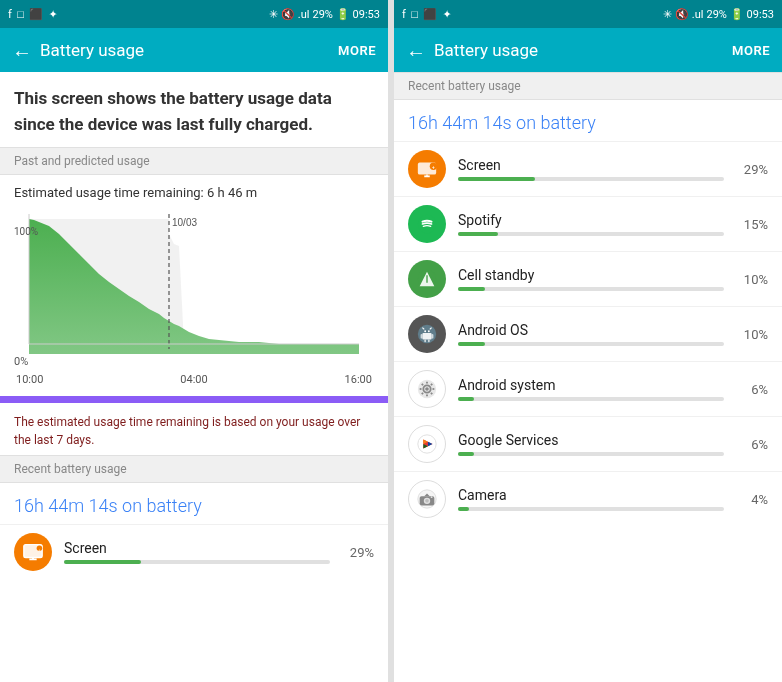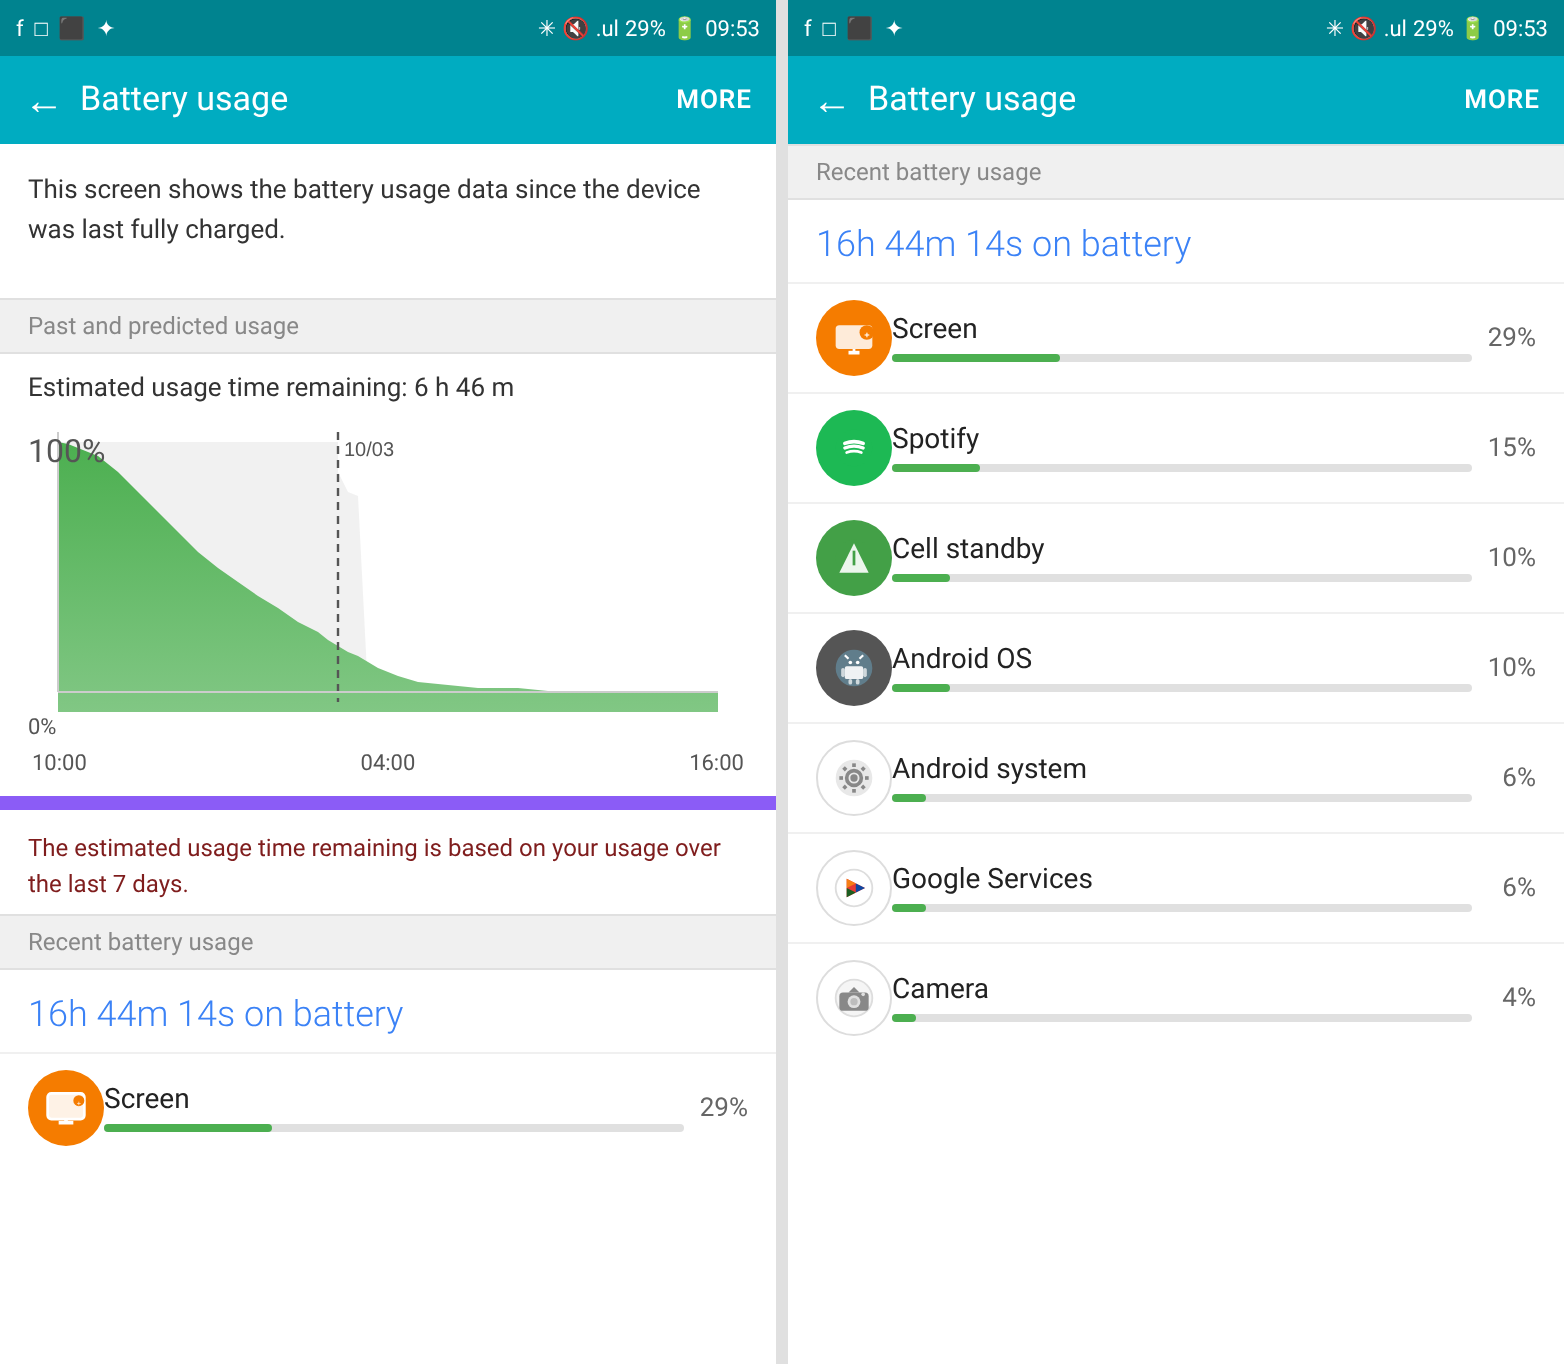--- a/index.html
+++ b/index.html
@@ -79,10 +79,11 @@
       background: white;
     }
     .info-text {
-      padding: 14px 14px 24px;
-      font-size: 13px;
+      padding: 14px 14px 10px;
+      font-size: 17px;
       color: #333;
       line-height: 1.5;
+      font-weight: bold;
     }
     .section-header {
       background: #f0f0f0;

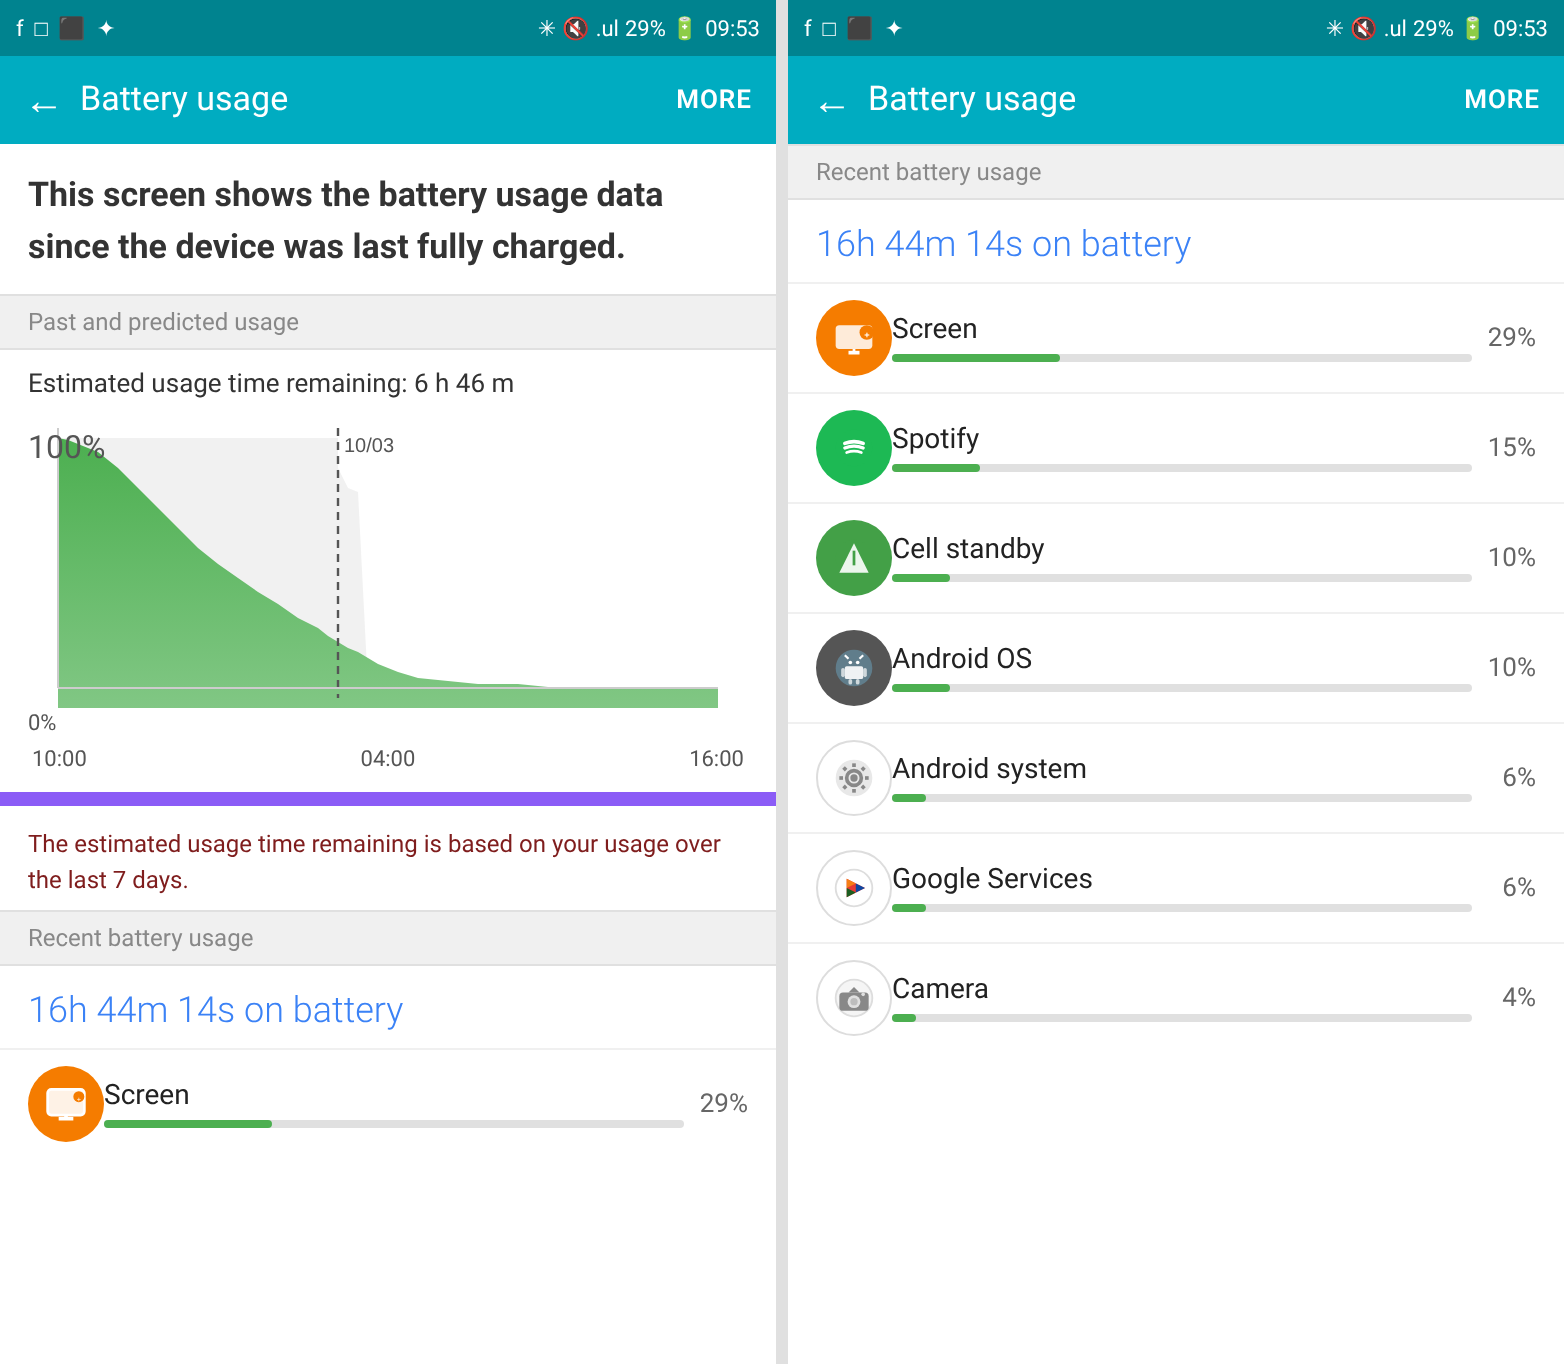--- a/index.html
+++ b/index.html
@@ -160,6 +160,7 @@
       align-items: center;
       padding: 8px 14px;
       border-top: 1px solid #f0f0f0;
+      gap: 12px;
     }
     .usage-icon {
       width: 38px;

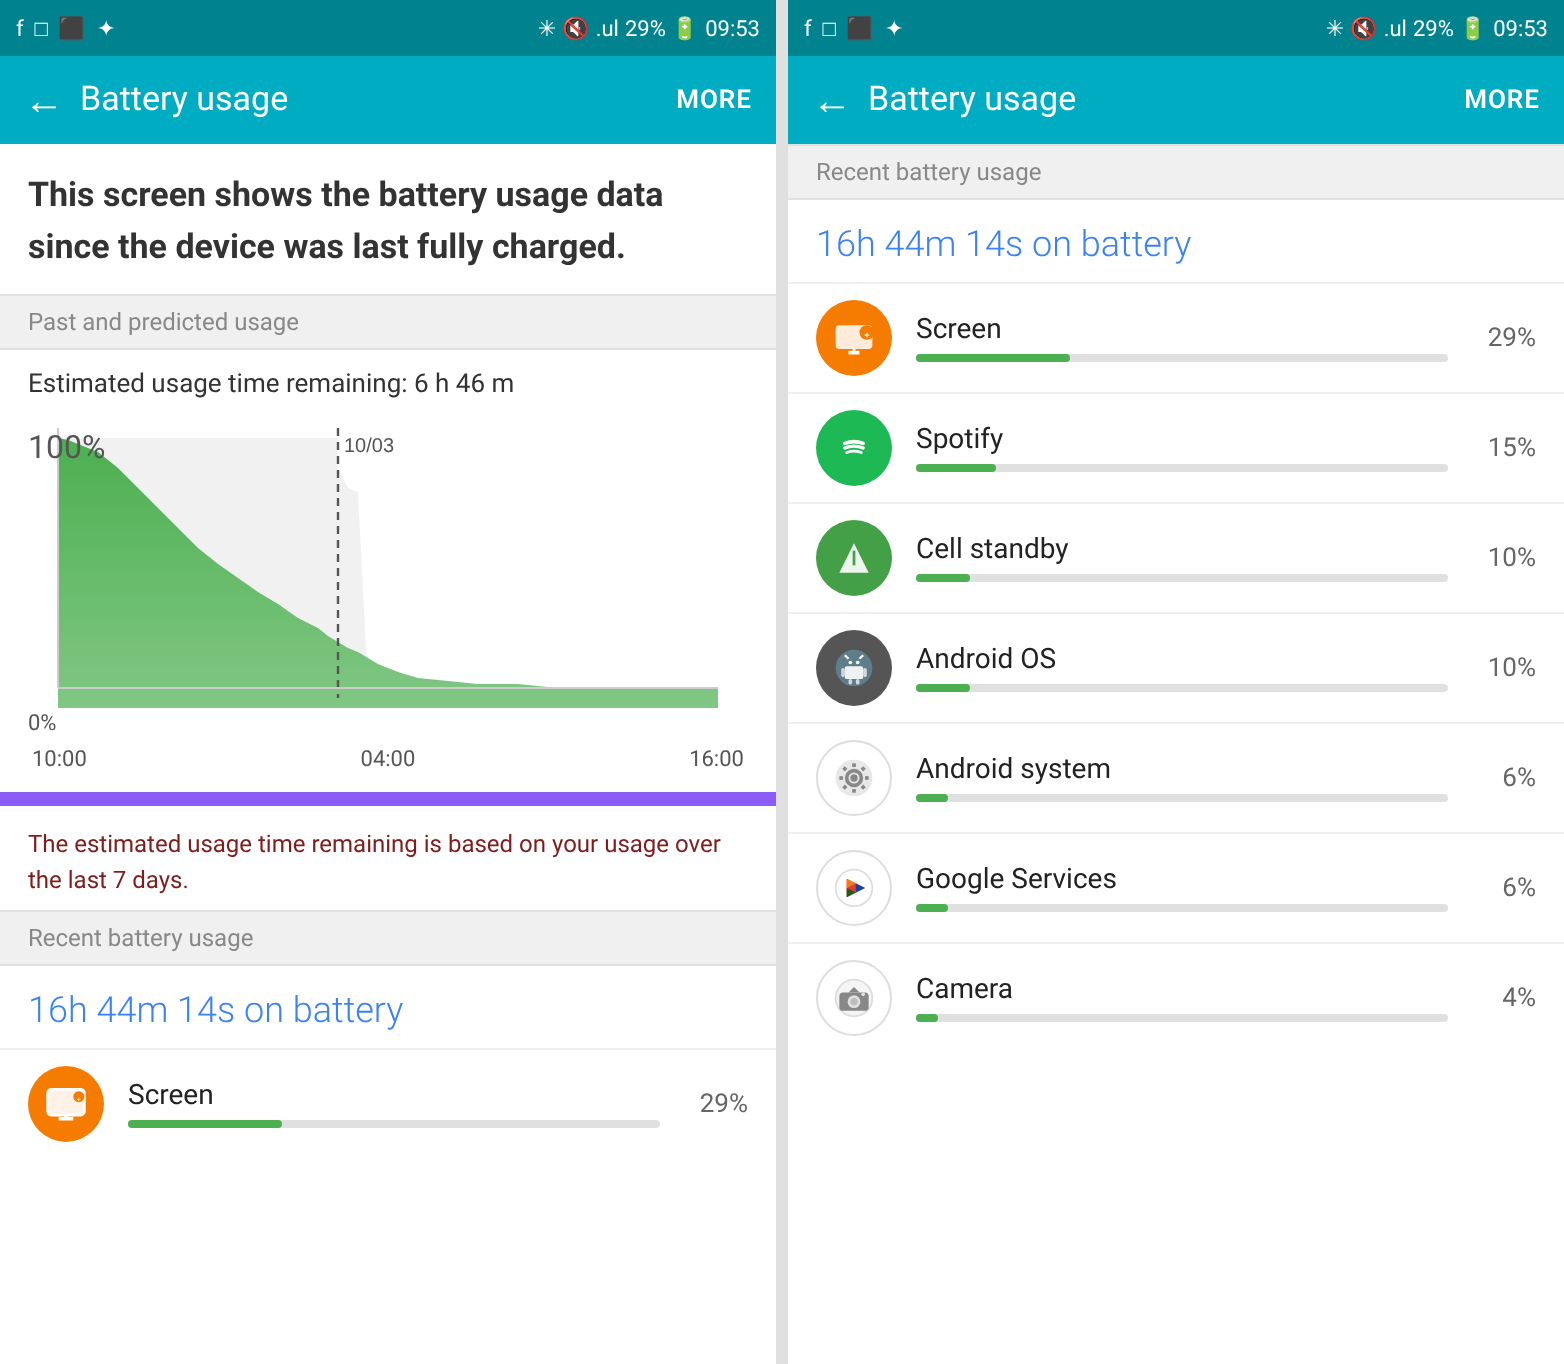--- a/index.html
+++ b/index.html
@@ -107,9 +107,9 @@
     }
     .chart-100 {
       position: absolute;
-      top: 8px;
+      top: 20px;
       left: 14px;
-      font-size: 16px;
+      font-size: 10px;
       color: #555;
     }
     .chart-0 {

